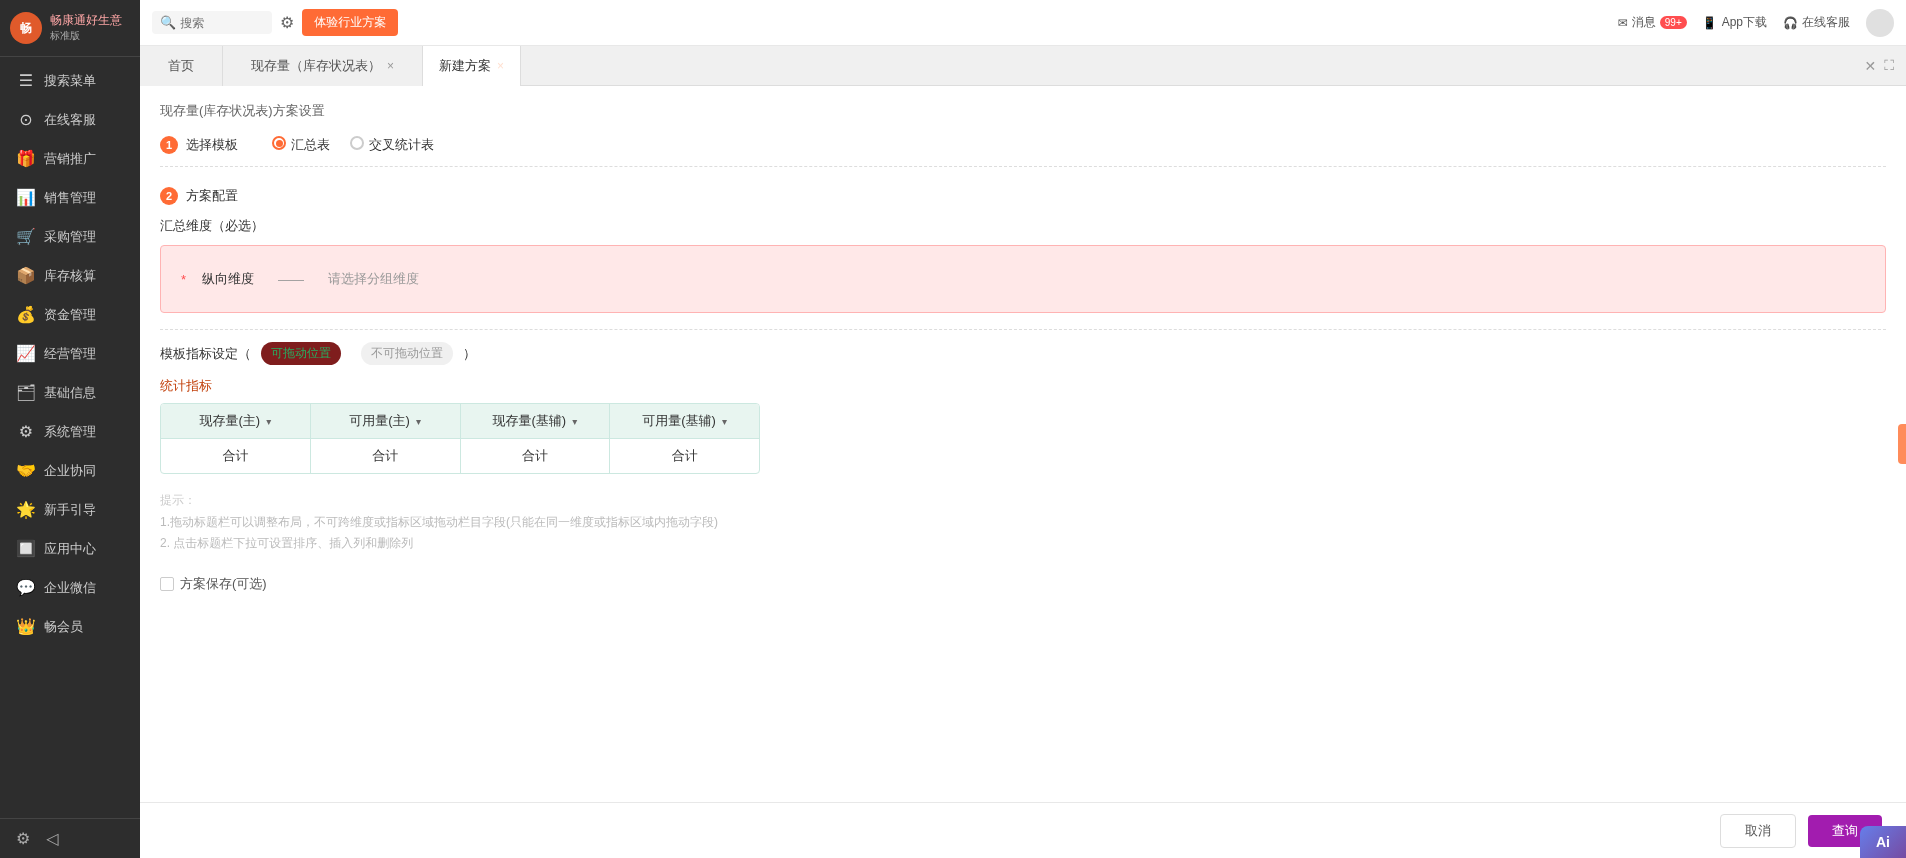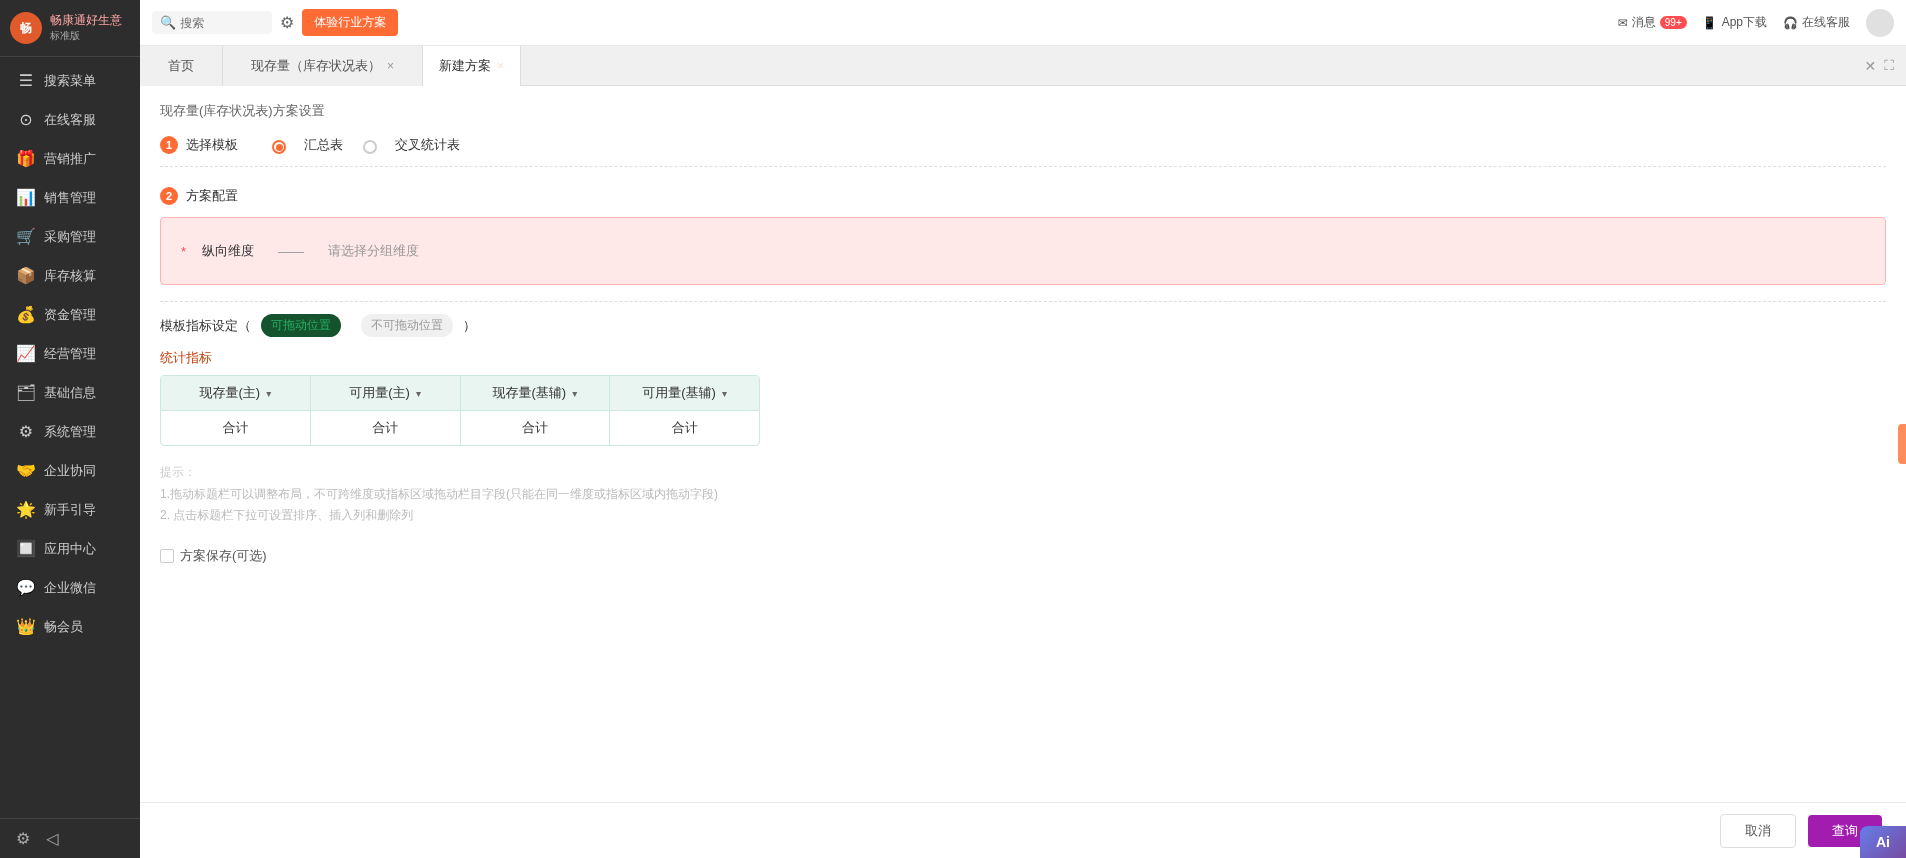--- a/index.html
+++ b/index.html
@@ -112,7 +112,7 @@
 
     
     .radio-group { display: flex; align-items: center; gap: 20px; margin-left: 26px; }
-    .radio-item { display: flex; align-items: flex-end; gap: 18px; cursor: pointer; font-size: 13px; color: #333; }
+    .radio-item { display: flex; align-items: flex-start; gap: 5px; cursor: pointer; font-size: 13px; color: #333; }
     .radio-circle {
       width: 14px; height: 14px; border-radius: 50%; border: 2px solid #ccc;
       display: flex; align-items: center; justify-content: center;

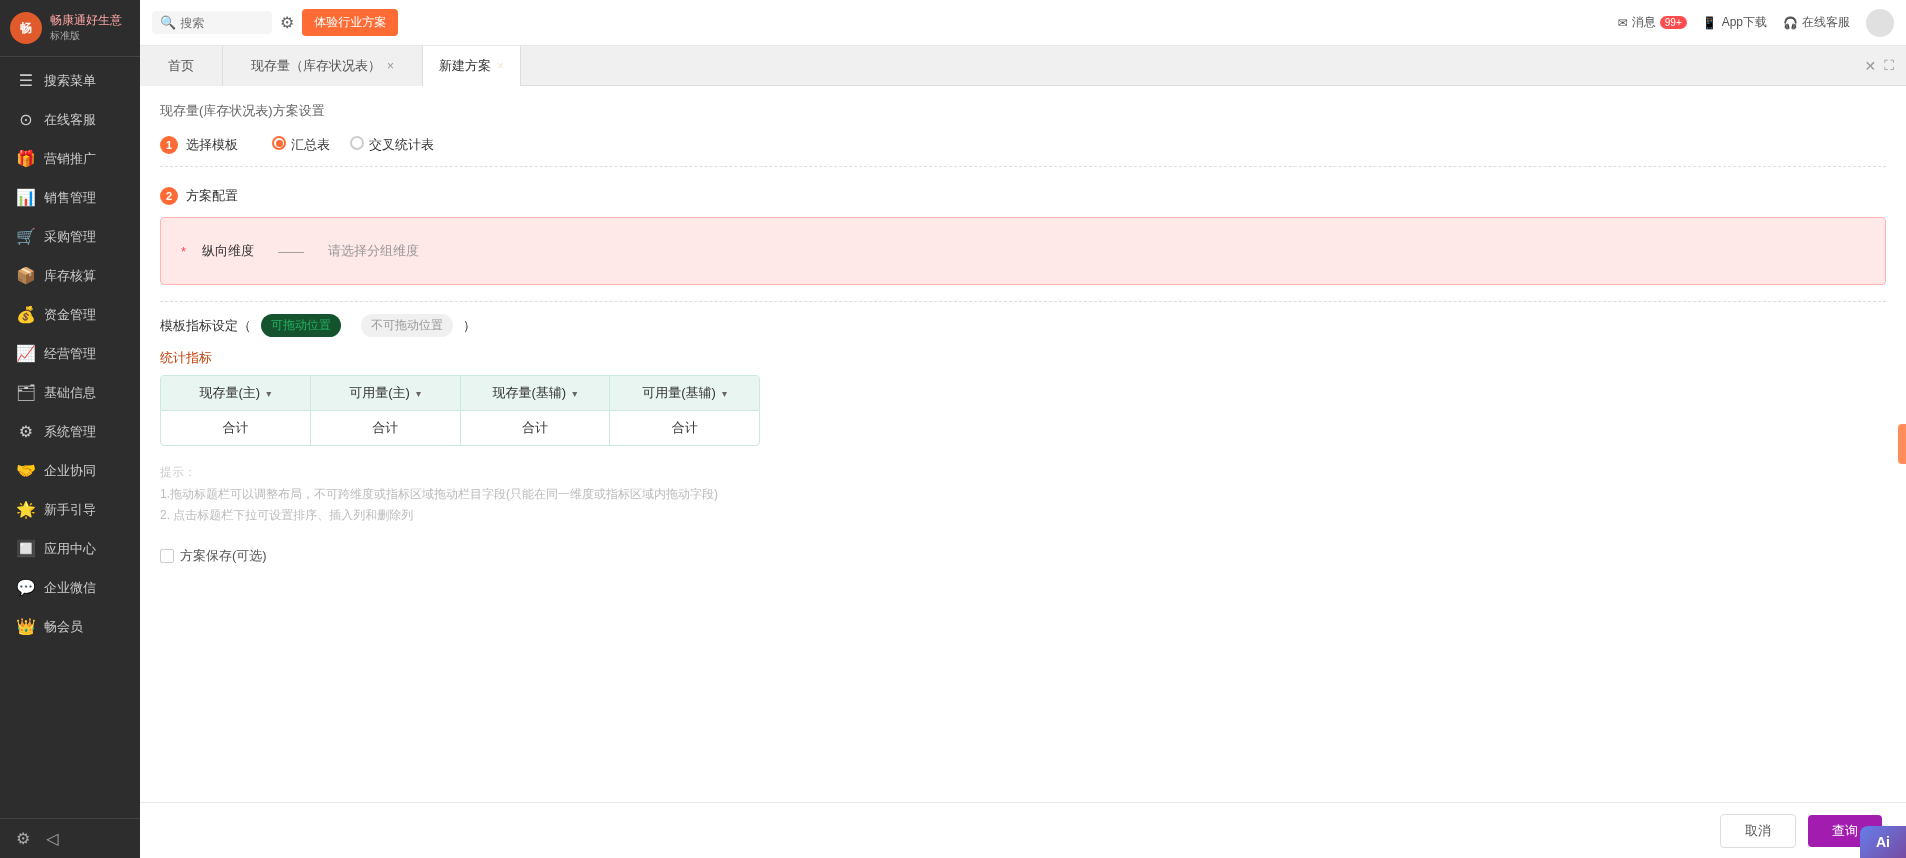--- a/index.html
+++ b/index.html
@@ -370,6 +370,7 @@
         <span class="section-title">方案配置</span>
       </div>
 
+      <div class="agg-label">汇总维度（必选）</div>
 
       <div class="agg-pink-box">
         <span class="agg-required">*</span>

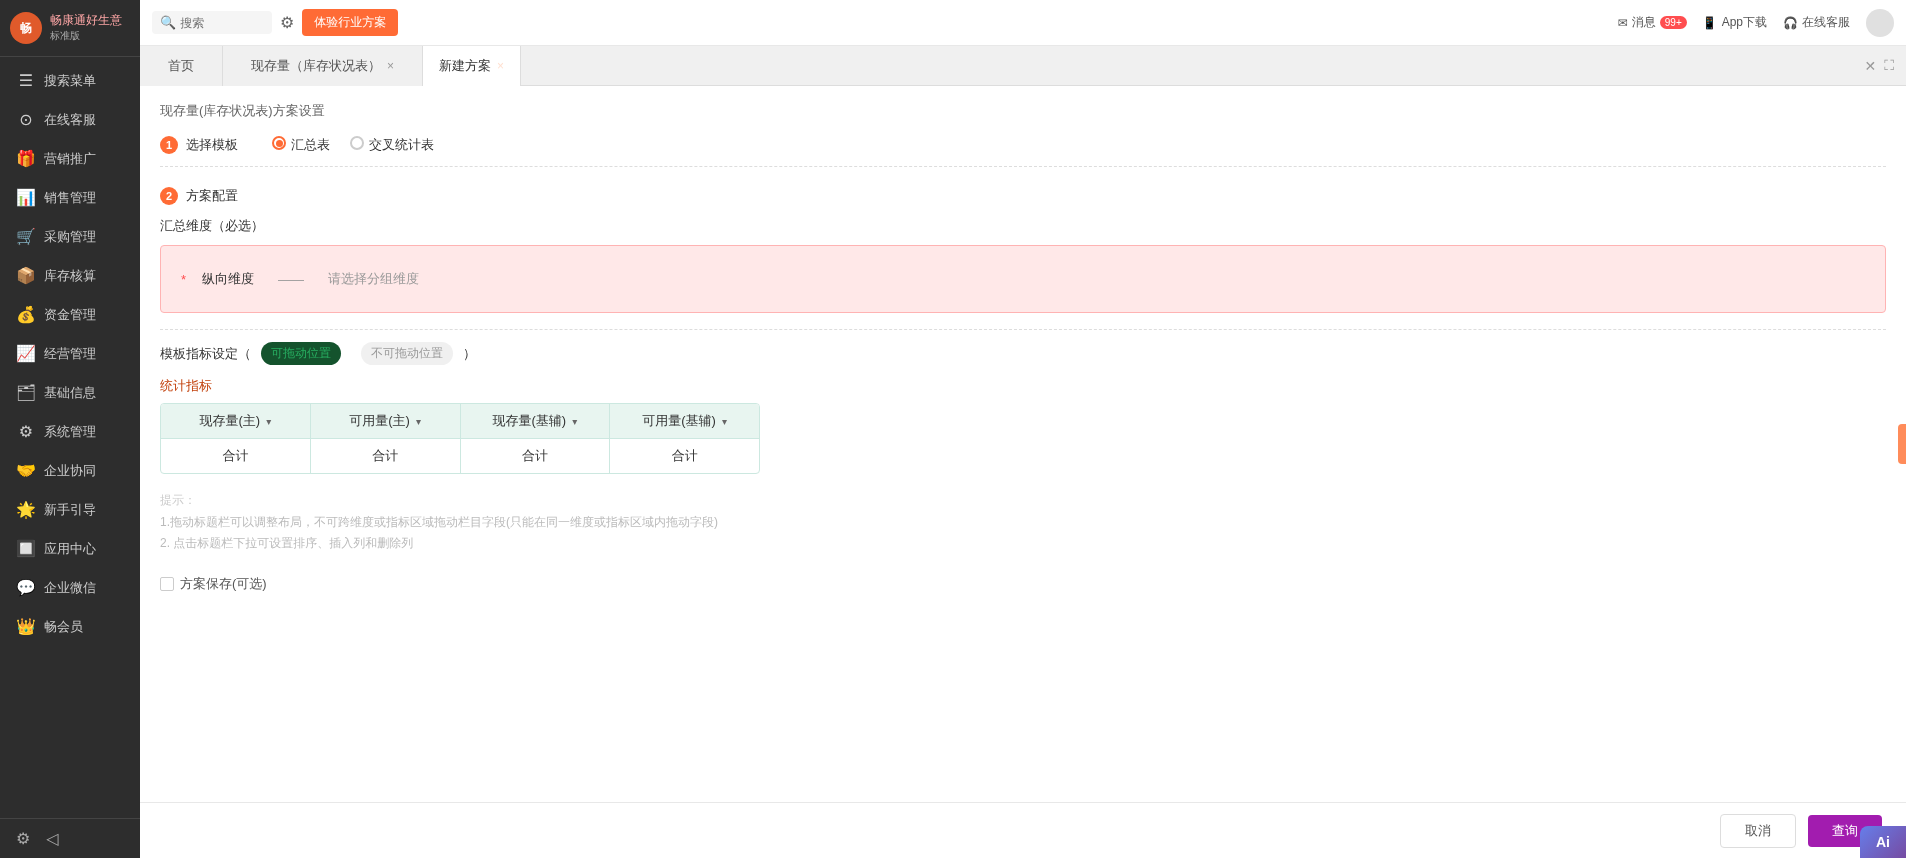--- a/index.html
+++ b/index.html
@@ -144,7 +144,7 @@
       display: flex; align-items: center; gap: 4px; padding: 3px 10px;
       border-radius: 12px; font-size: 12px;
     }
-    .tmpl-tag.movable { background: #14532d; color: #27ae60; }
+    .tmpl-tag.movable { background: #7f1d1d; color: #27ae60; }
     .tmpl-tag.fixed { background: #f0f0f0; color: #999; }
 
     

